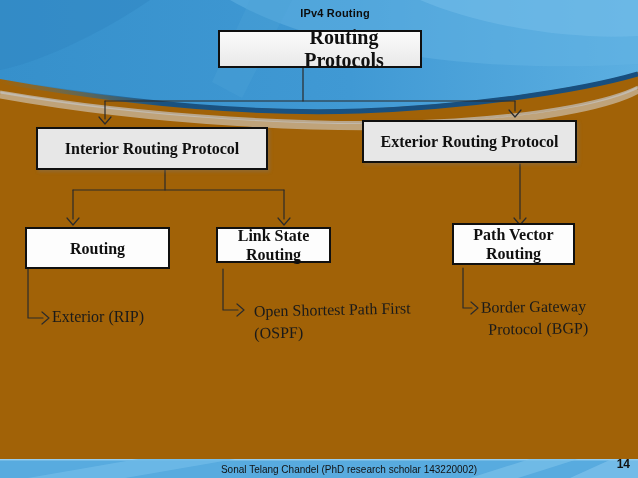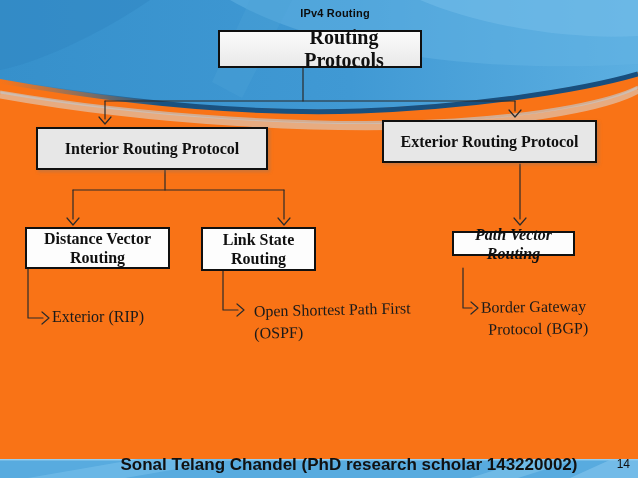--- a/index.html
+++ b/index.html
@@ -5,7 +5,7 @@
   html,body { margin:0; padding:0; }
   body { width:638px; height:478px; background:#ffffff; overflow:hidden;
          font-family:"Liberation Sans", sans-serif; }
-  .slide { position:relative; width:638px; height:478px; background:#f97316; overflow:hidden; }
+  .slide { position:relative; width:638px; height:478px; background:#a16207; overflow:hidden; }
 
   svg.layer { position:absolute; left:0; pointer-events:none; }
   .bg-top { top:0; }

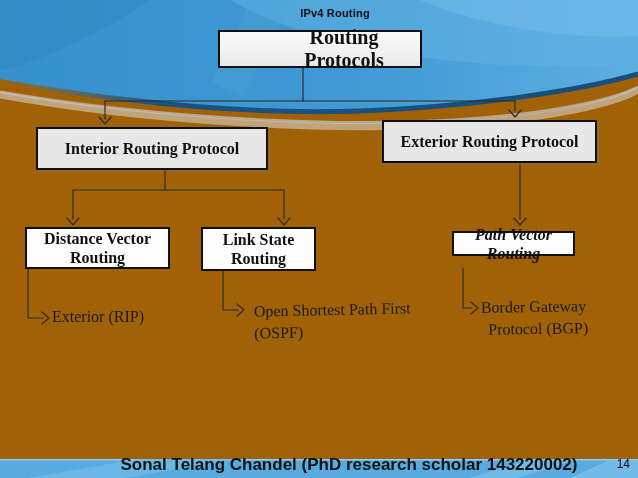--- a/index.html
+++ b/index.html
@@ -26,7 +26,7 @@
   .lvl2 { background:#e7e7e7; font-size:16px; line-height:19px;
           box-shadow:2px 2px 3px rgba(120,120,120,0.35); }
   .interior { left:36px;  top:127px; width:232px; height:43px;text-align:right; }
-  .exterior { left:382px; top:120px; width:215px; height:43px; }
+  .exterior { left:362px; top:120px; width:215px; height:43px; }
 
   .lvl3 { background:#fdfdfd; font-size:16px; line-height:19px; }
   .dv { left:25px;  top:227px; width:145px; height:42px; }

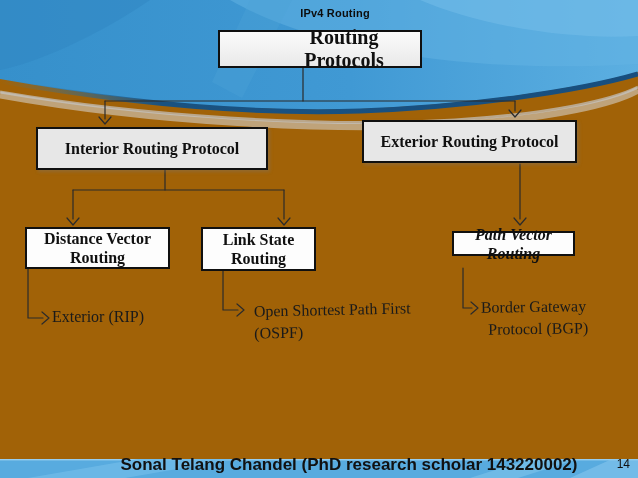--- a/index.html
+++ b/index.html
@@ -131,7 +131,6 @@
   </div>
 
   <div class="box lvl3 dv">
-    <span>Distance Vector</span>
     <span>Routing</span>
   </div>
 

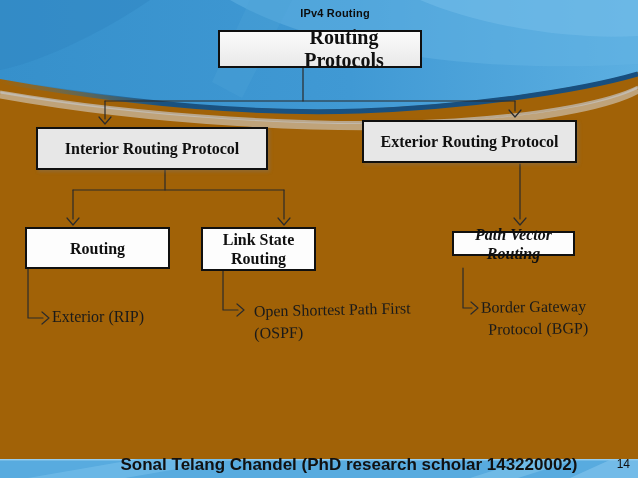--- a/index.html
+++ b/index.html
@@ -30,7 +30,7 @@
 
   .lvl3 { background:#fdfdfd; font-size:16px; line-height:19px; }
   .dv { left:25px;  top:227px; width:145px; height:42px; }
-  .ls { left:201px; top:227px; width:115px; height:44px; }
+  .ls { left:216px; top:227px; width:115px; height:36px; }
   .pv { left:452px; top:231px; width:123px; height:25px;font-style:italic; }
 
   .annot { position:absolute; font-family:"Liberation Serif", serif; font-size:16px;

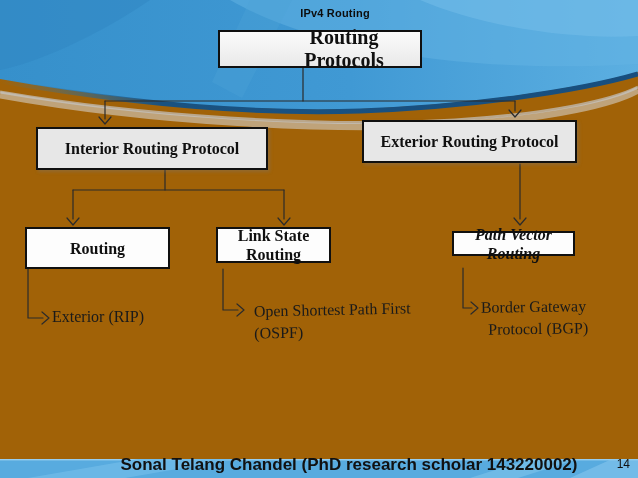--- a/index.html
+++ b/index.html
@@ -31,7 +31,7 @@
   .lvl3 { background:#fdfdfd; font-size:16px; line-height:19px; }
   .dv { left:25px;  top:227px; width:145px; height:42px; }
   .ls { left:216px; top:227px; width:115px; height:36px; }
-  .pv { left:452px; top:231px; width:123px; height:25px;font-style:italic; }
+  .pv { left:452px; top:223px; width:123px; height:42px; }
 
   .annot { position:absolute; font-family:"Liberation Serif", serif; font-size:16px;
            line-height:22px; color:#1a1a1a; white-space:nowrap; }

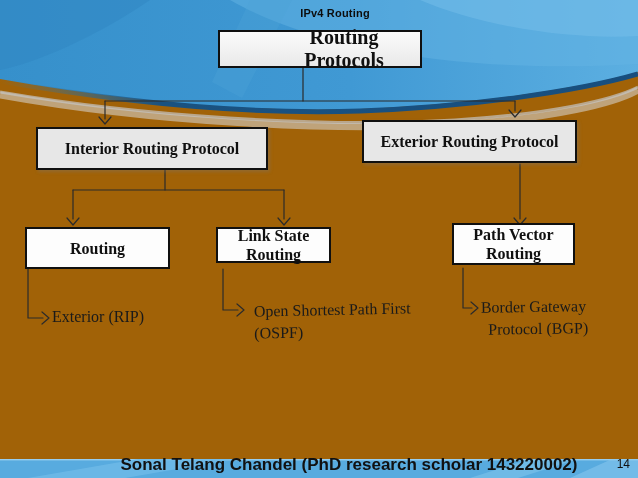--- a/index.html
+++ b/index.html
@@ -42,7 +42,7 @@
   .bgp .l2 { margin-left:7px; }
 
   .footer-credit { position:absolute; left:60px; right:0; bottom:3px; text-align:center;
-                   font-size:17px; font-weight:bold; color:#111111; }
+                   font-size:10px; font-weight:normal; color:#111111; }
   .page-number { position:absolute; right:8px; top:457px; font-size:12px;
                  font-weight:normal; color:#111111; }
 </style>

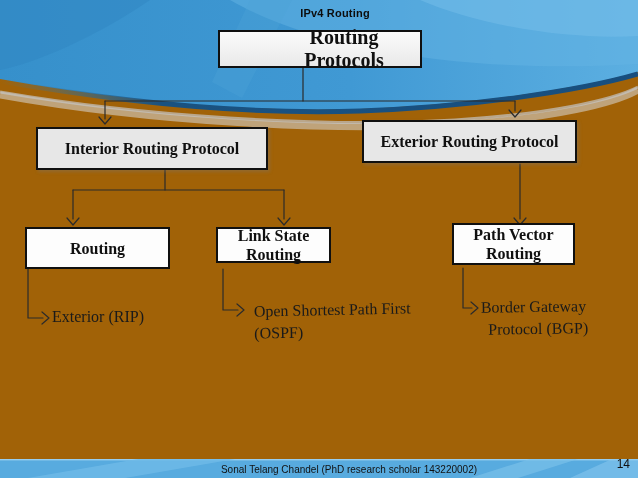--- a/index.html
+++ b/index.html
@@ -44,7 +44,7 @@
   .footer-credit { position:absolute; left:60px; right:0; bottom:3px; text-align:center;
                    font-size:10px; font-weight:normal; color:#111111; }
   .page-number { position:absolute; right:8px; top:457px; font-size:12px;
-                 font-weight:normal; color:#111111; }
+                 font-weight:bold; color:#111111; }
 </style>
 </head>
 <body>

